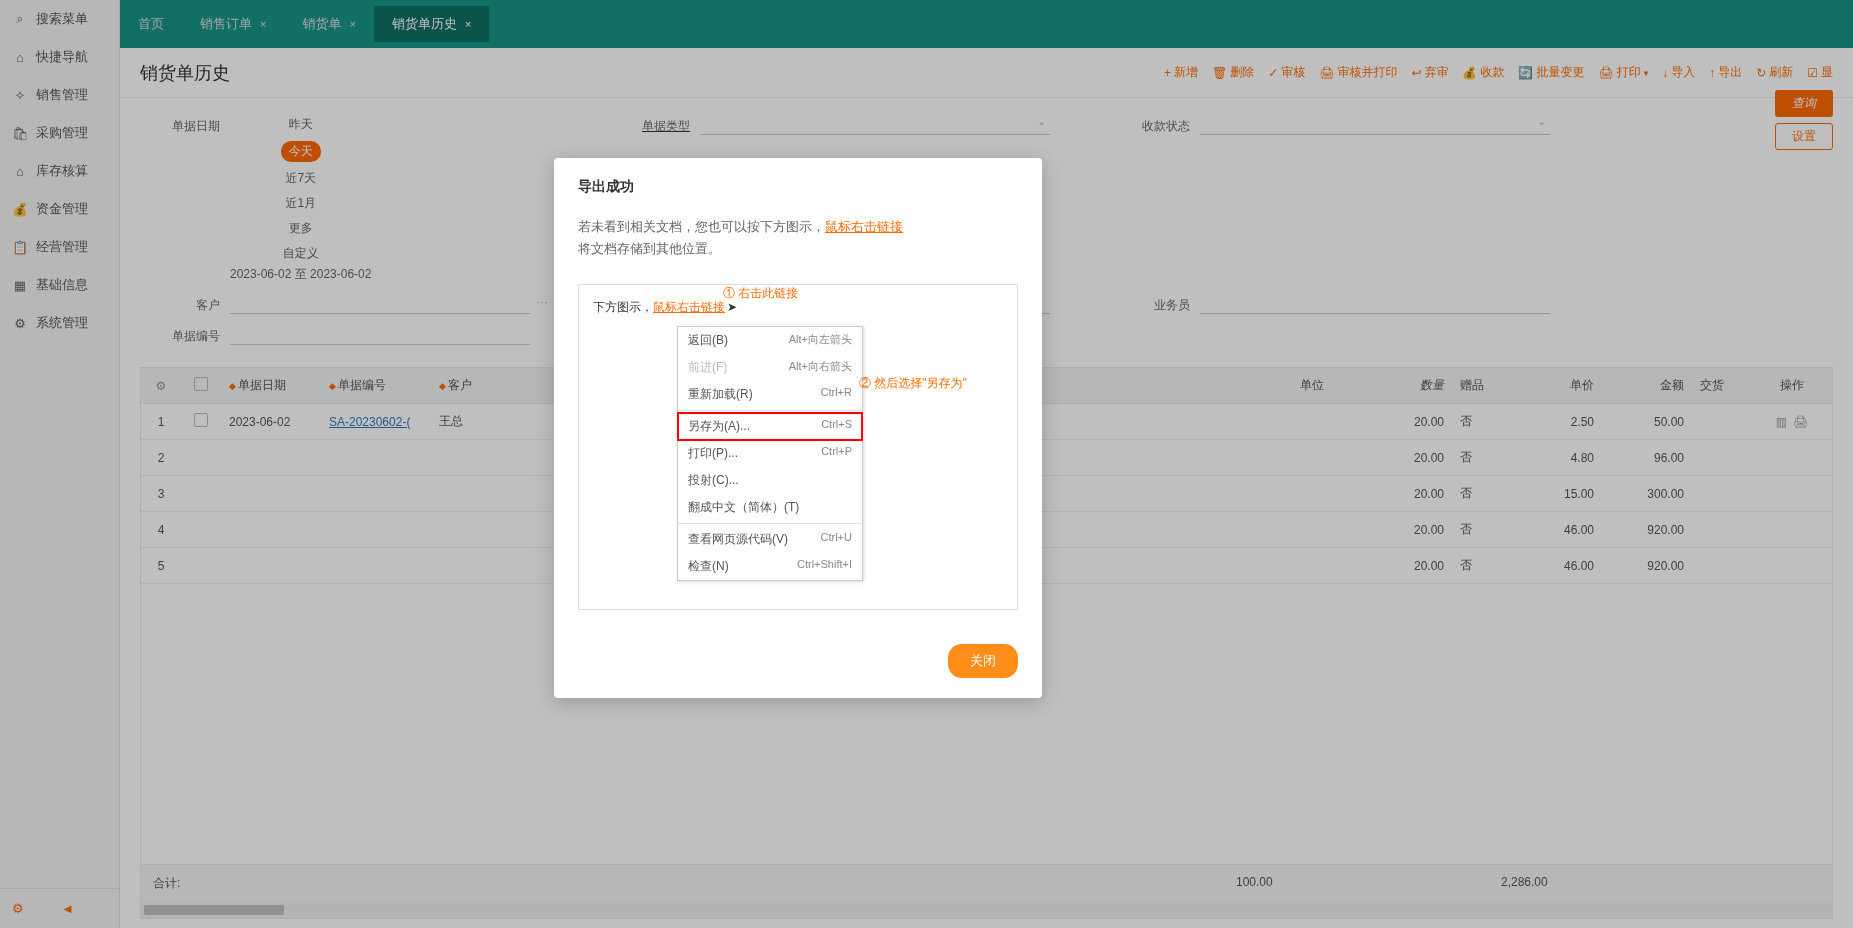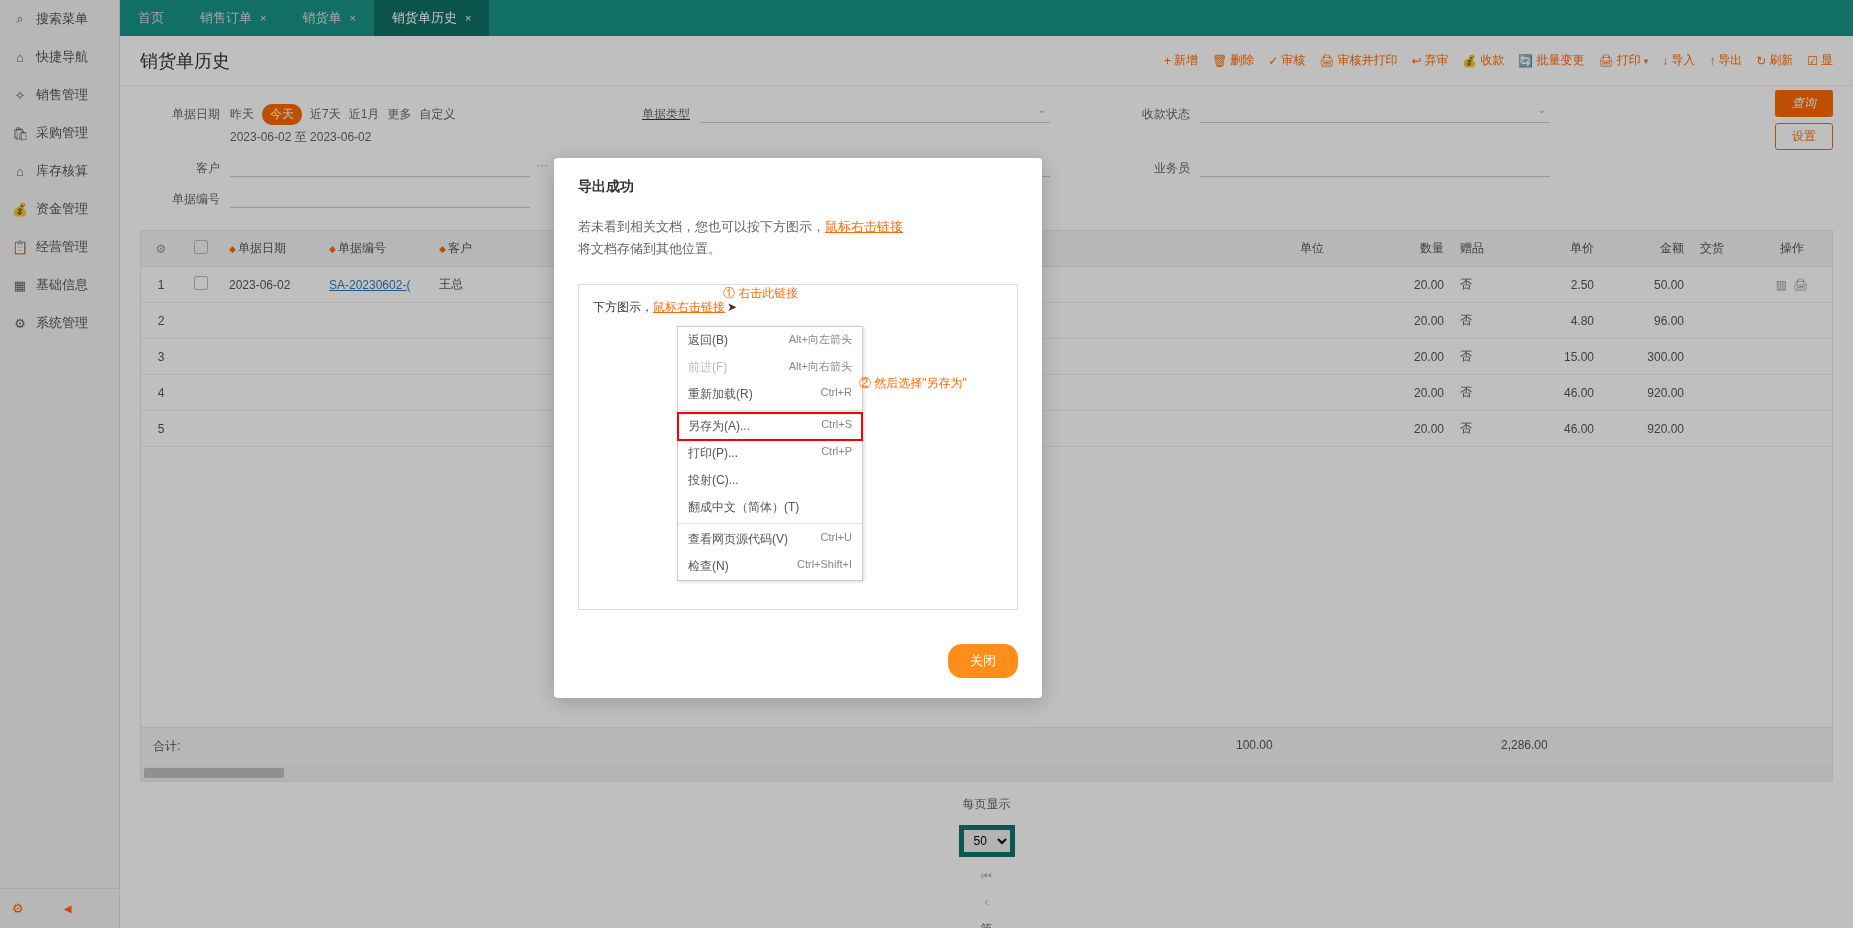--- a/index.html
+++ b/index.html
@@ -12,7 +12,7 @@
     .sidebar-footer { position: absolute; bottom: 0; left: 0; width: 120px; height: 40px; display: flex; align-items: center; padding: 0 12px; border-top: 1px solid #e0e0e0; gap: 40px; }
     
     
-    .top-tabs { height: 36px; background: #199588; display: flex; align-items: center; margin-left: 120px; }
+    .top-tabs { height: 48px; background: #199588; display: flex; align-items: center; margin-left: 120px; }
     .top-tab { height: 36px; padding: 0 18px; color: #ddd; display: flex; align-items: center; cursor: pointer; font-size: 13px; }
     .top-tab.active { background: #0f7065; color: #fff; }
     .tab-close { margin-left: 8px; font-size: 11px; }

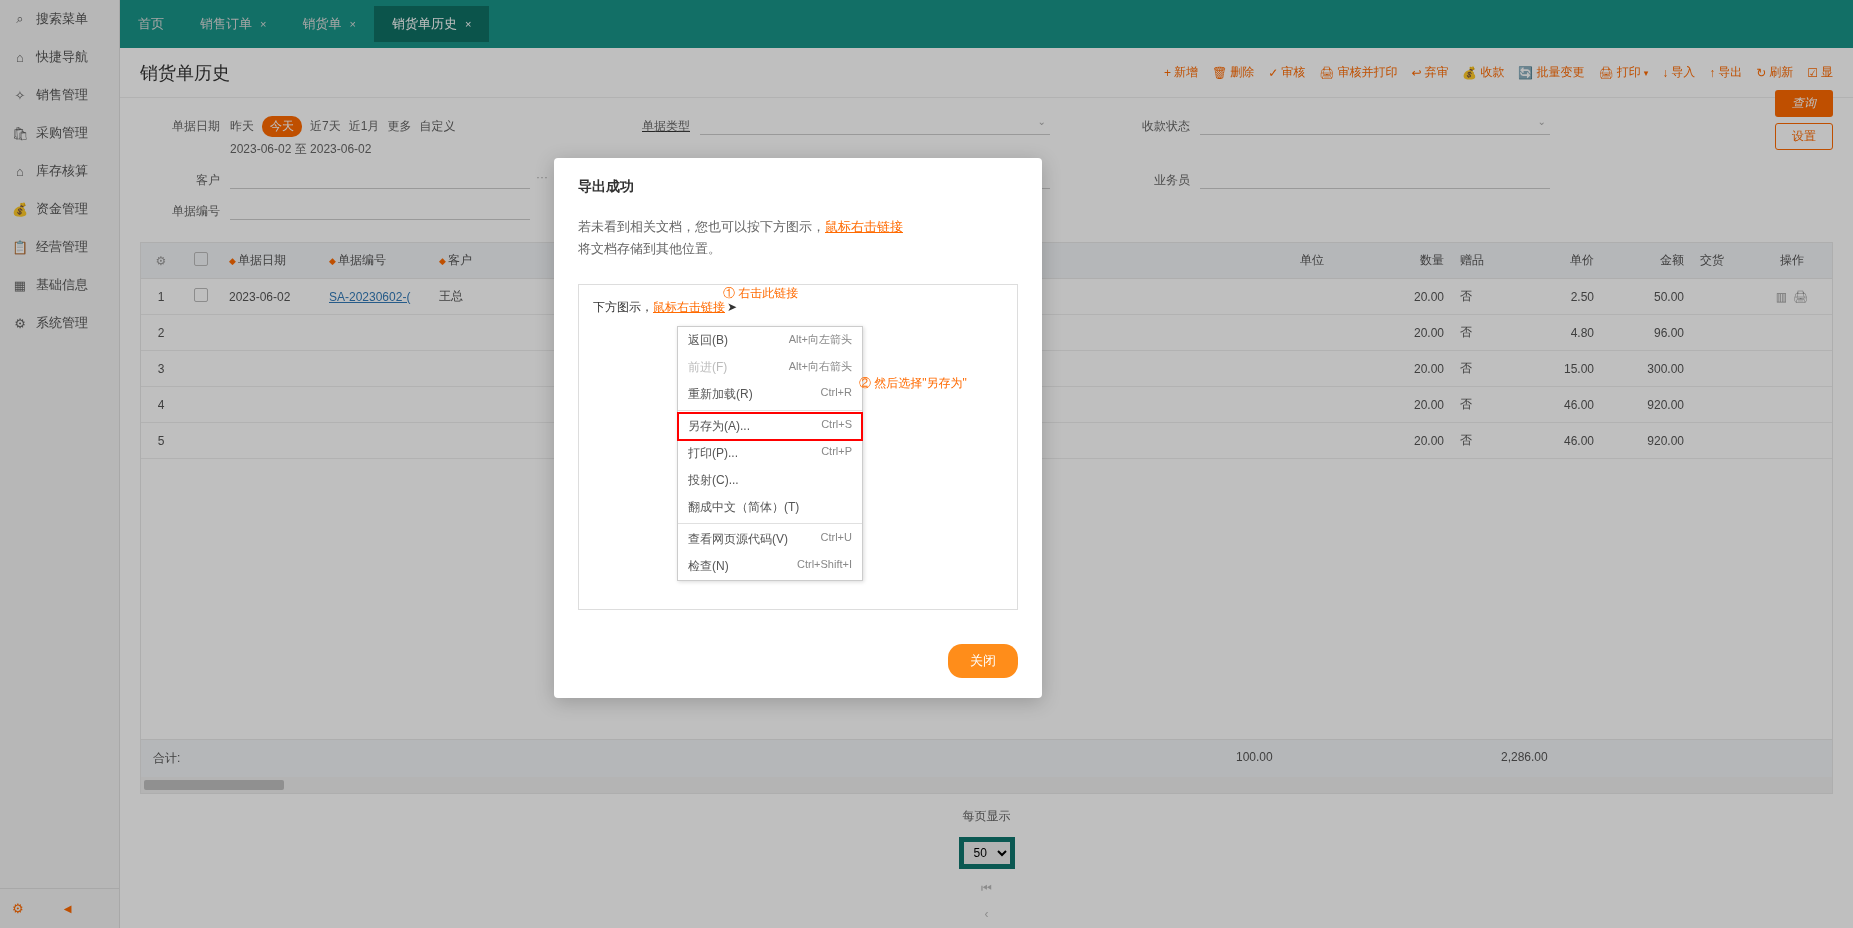--- a/index.html
+++ b/index.html
@@ -30,7 +30,7 @@
     .filter-row { display: flex; width: 100%; margin-bottom: 12px; }
     .filter-item { display: flex; align-items: flex-start; margin-right: 50px; }
     .filter-label { width: 70px; text-align: right; color: #666; padding-top: 2px; margin-right: 10px; font-size: 12px; }
-    .date-options { display: flex; gap: 8px; align-items: center; flex-wrap: wrap; }
+    .date-options { display: flex; gap: 8px; align-items: center; flex-wrap: wrap; flex-direction: column; }
     .date-opt { color: #666; cursor: pointer; font-size: 12px; }
     .date-opt.active { background: #ff6a00; color: #fff; padding: 2px 8px; border-radius: 10px; }
     .date-range { color: #666; font-size: 12px; margin-top: 4px; }

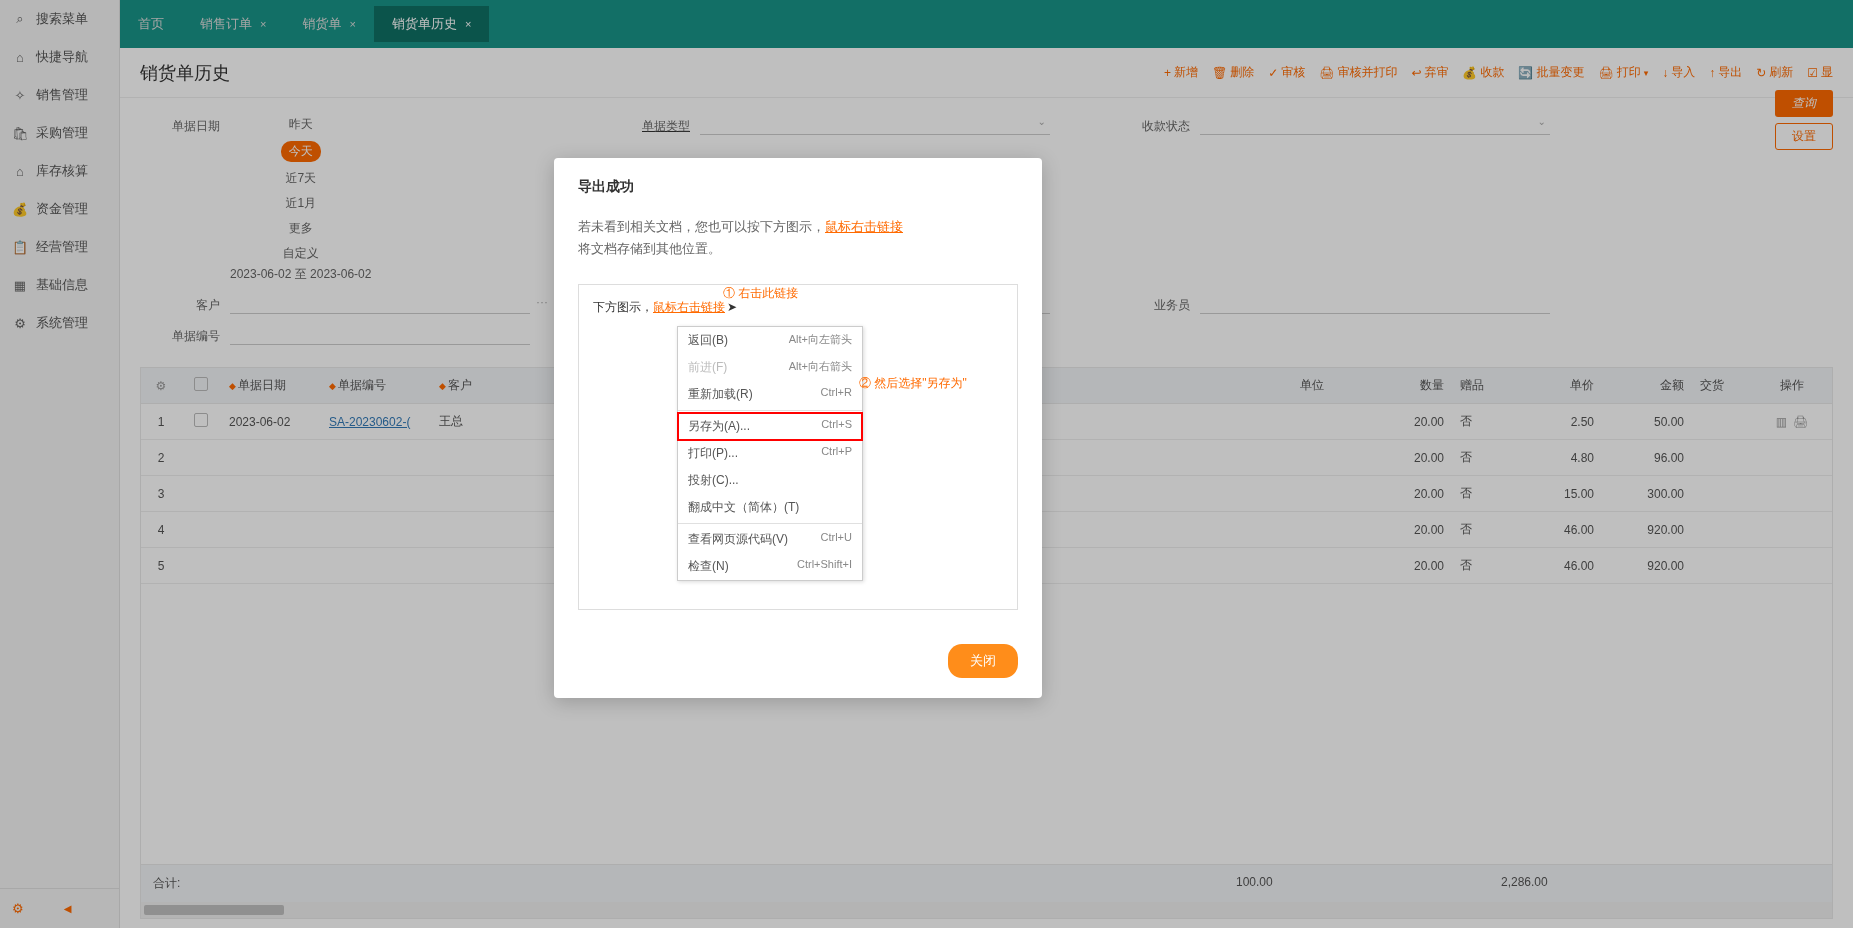--- a/index.html
+++ b/index.html
@@ -285,7 +285,7 @@
           <th style="width:110px;"><span class="sort-ind">◆</span><span>单据编号</span></th>
           <th><span class="sort-ind">◆</span><span>客户</span></th>
           <th style="width:80px;"><span>单位</span></th>
-          <th class="num-col" style="width:80px;"><span>数量</span></th>
+          <th class="num-col" style="width:80px;font-style:italic;"><span>数量</span></th>
           <th style="width:60px;"><span>赠品</span></th>
           <th class="num-col" style="width:90px;"><span>单价</span></th>
           <th class="num-col" style="width:90px;"><span>金额</span></th>

